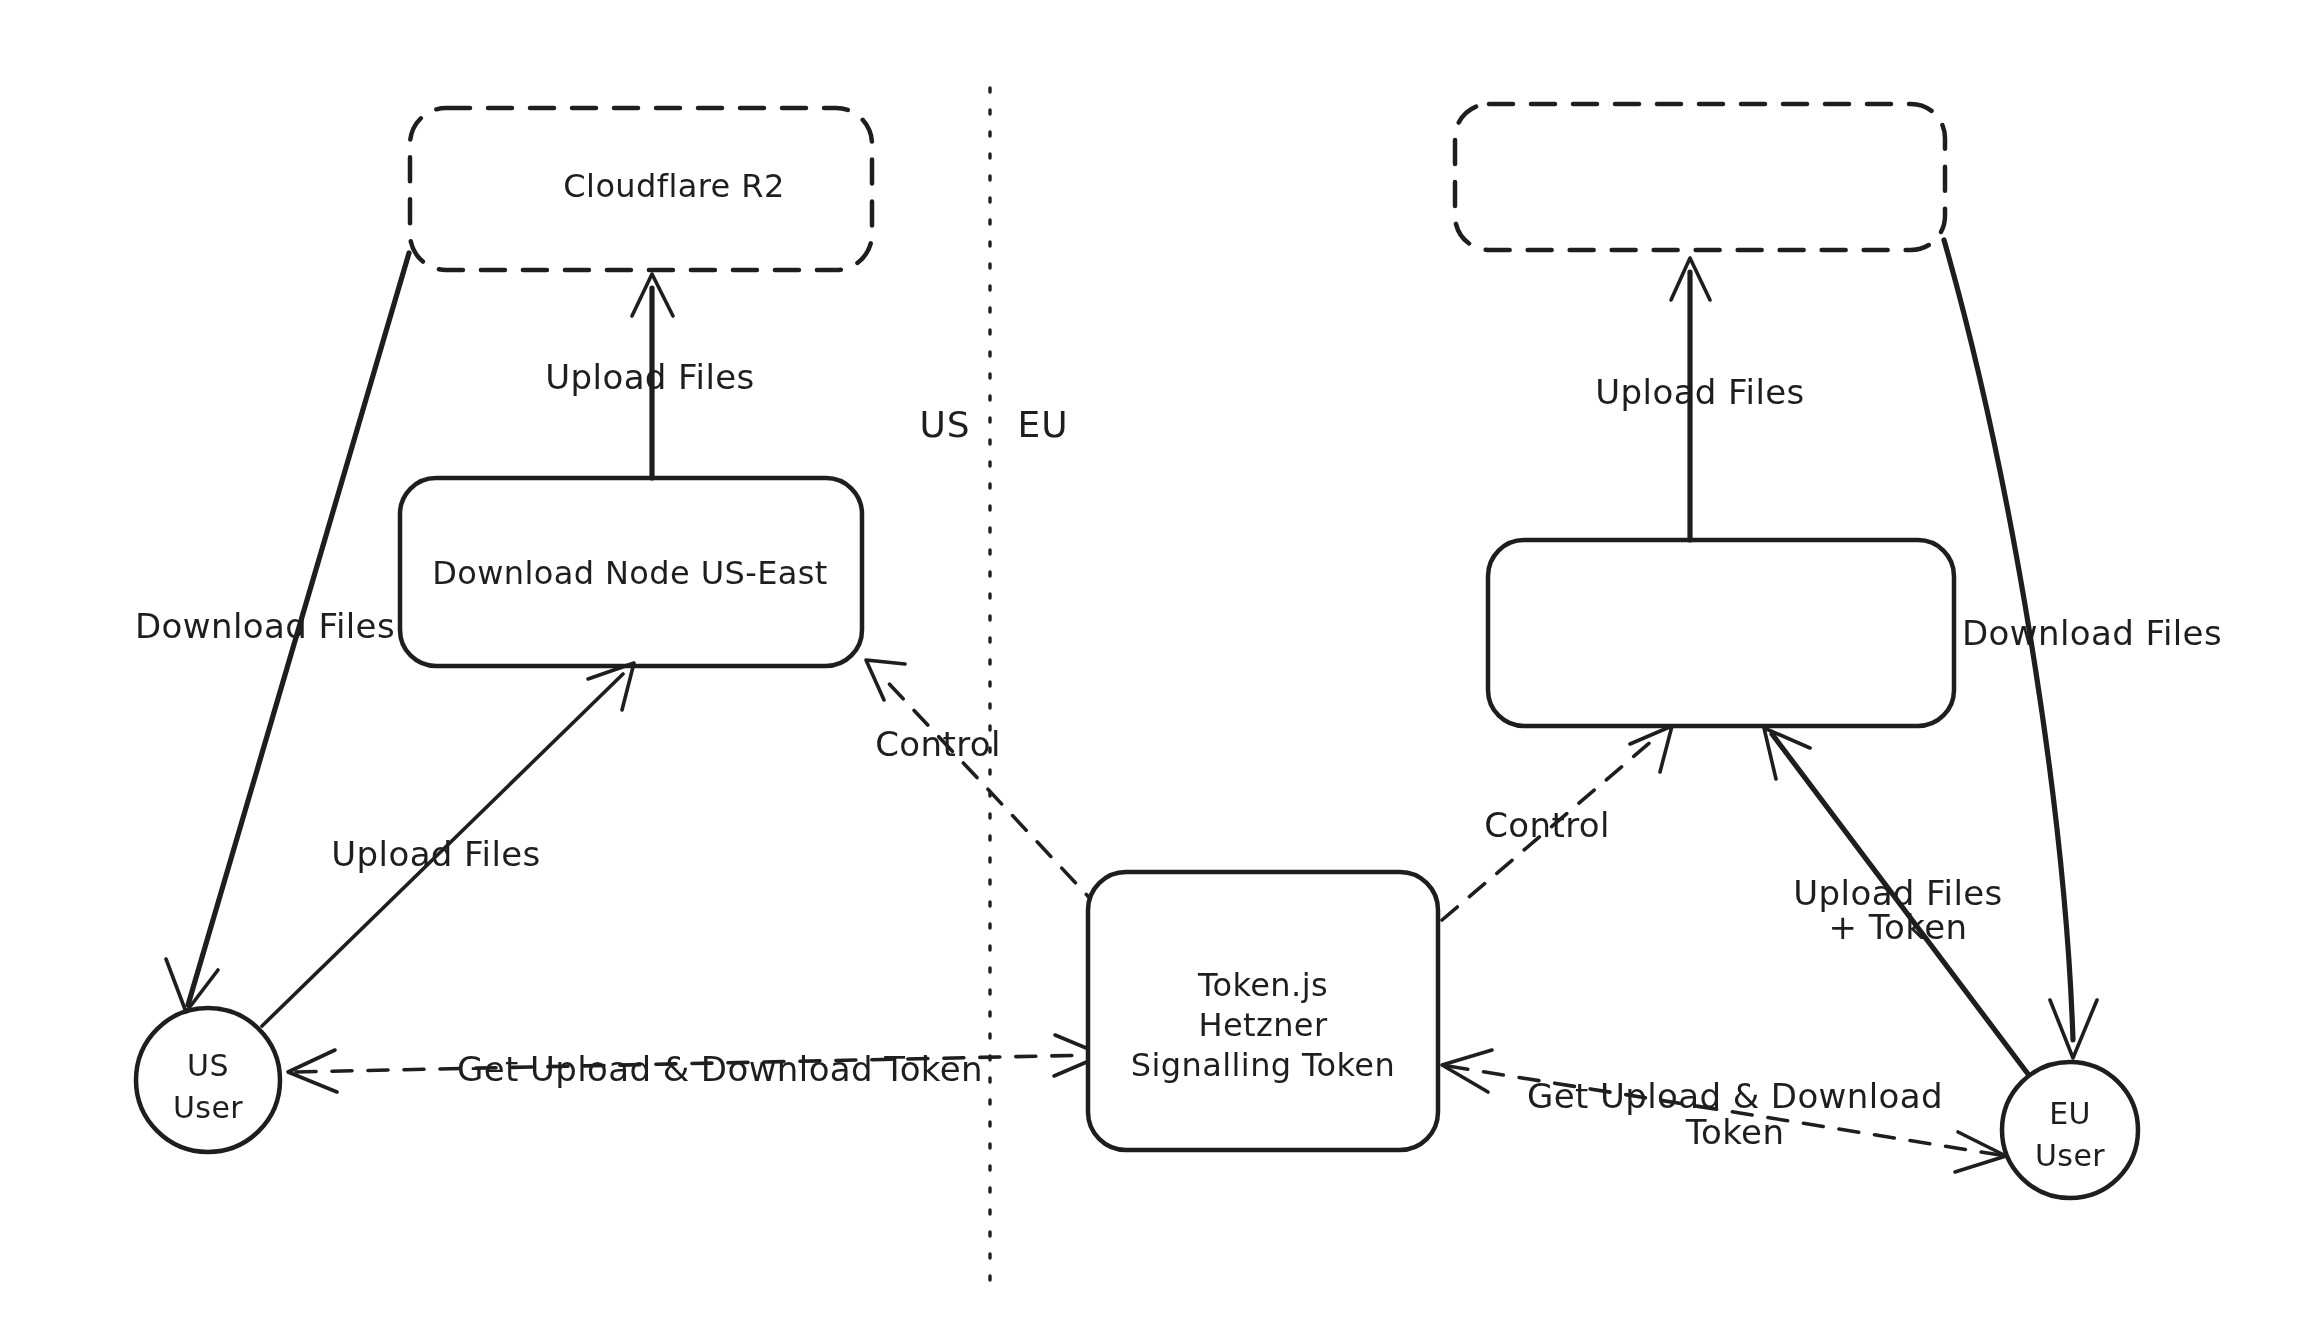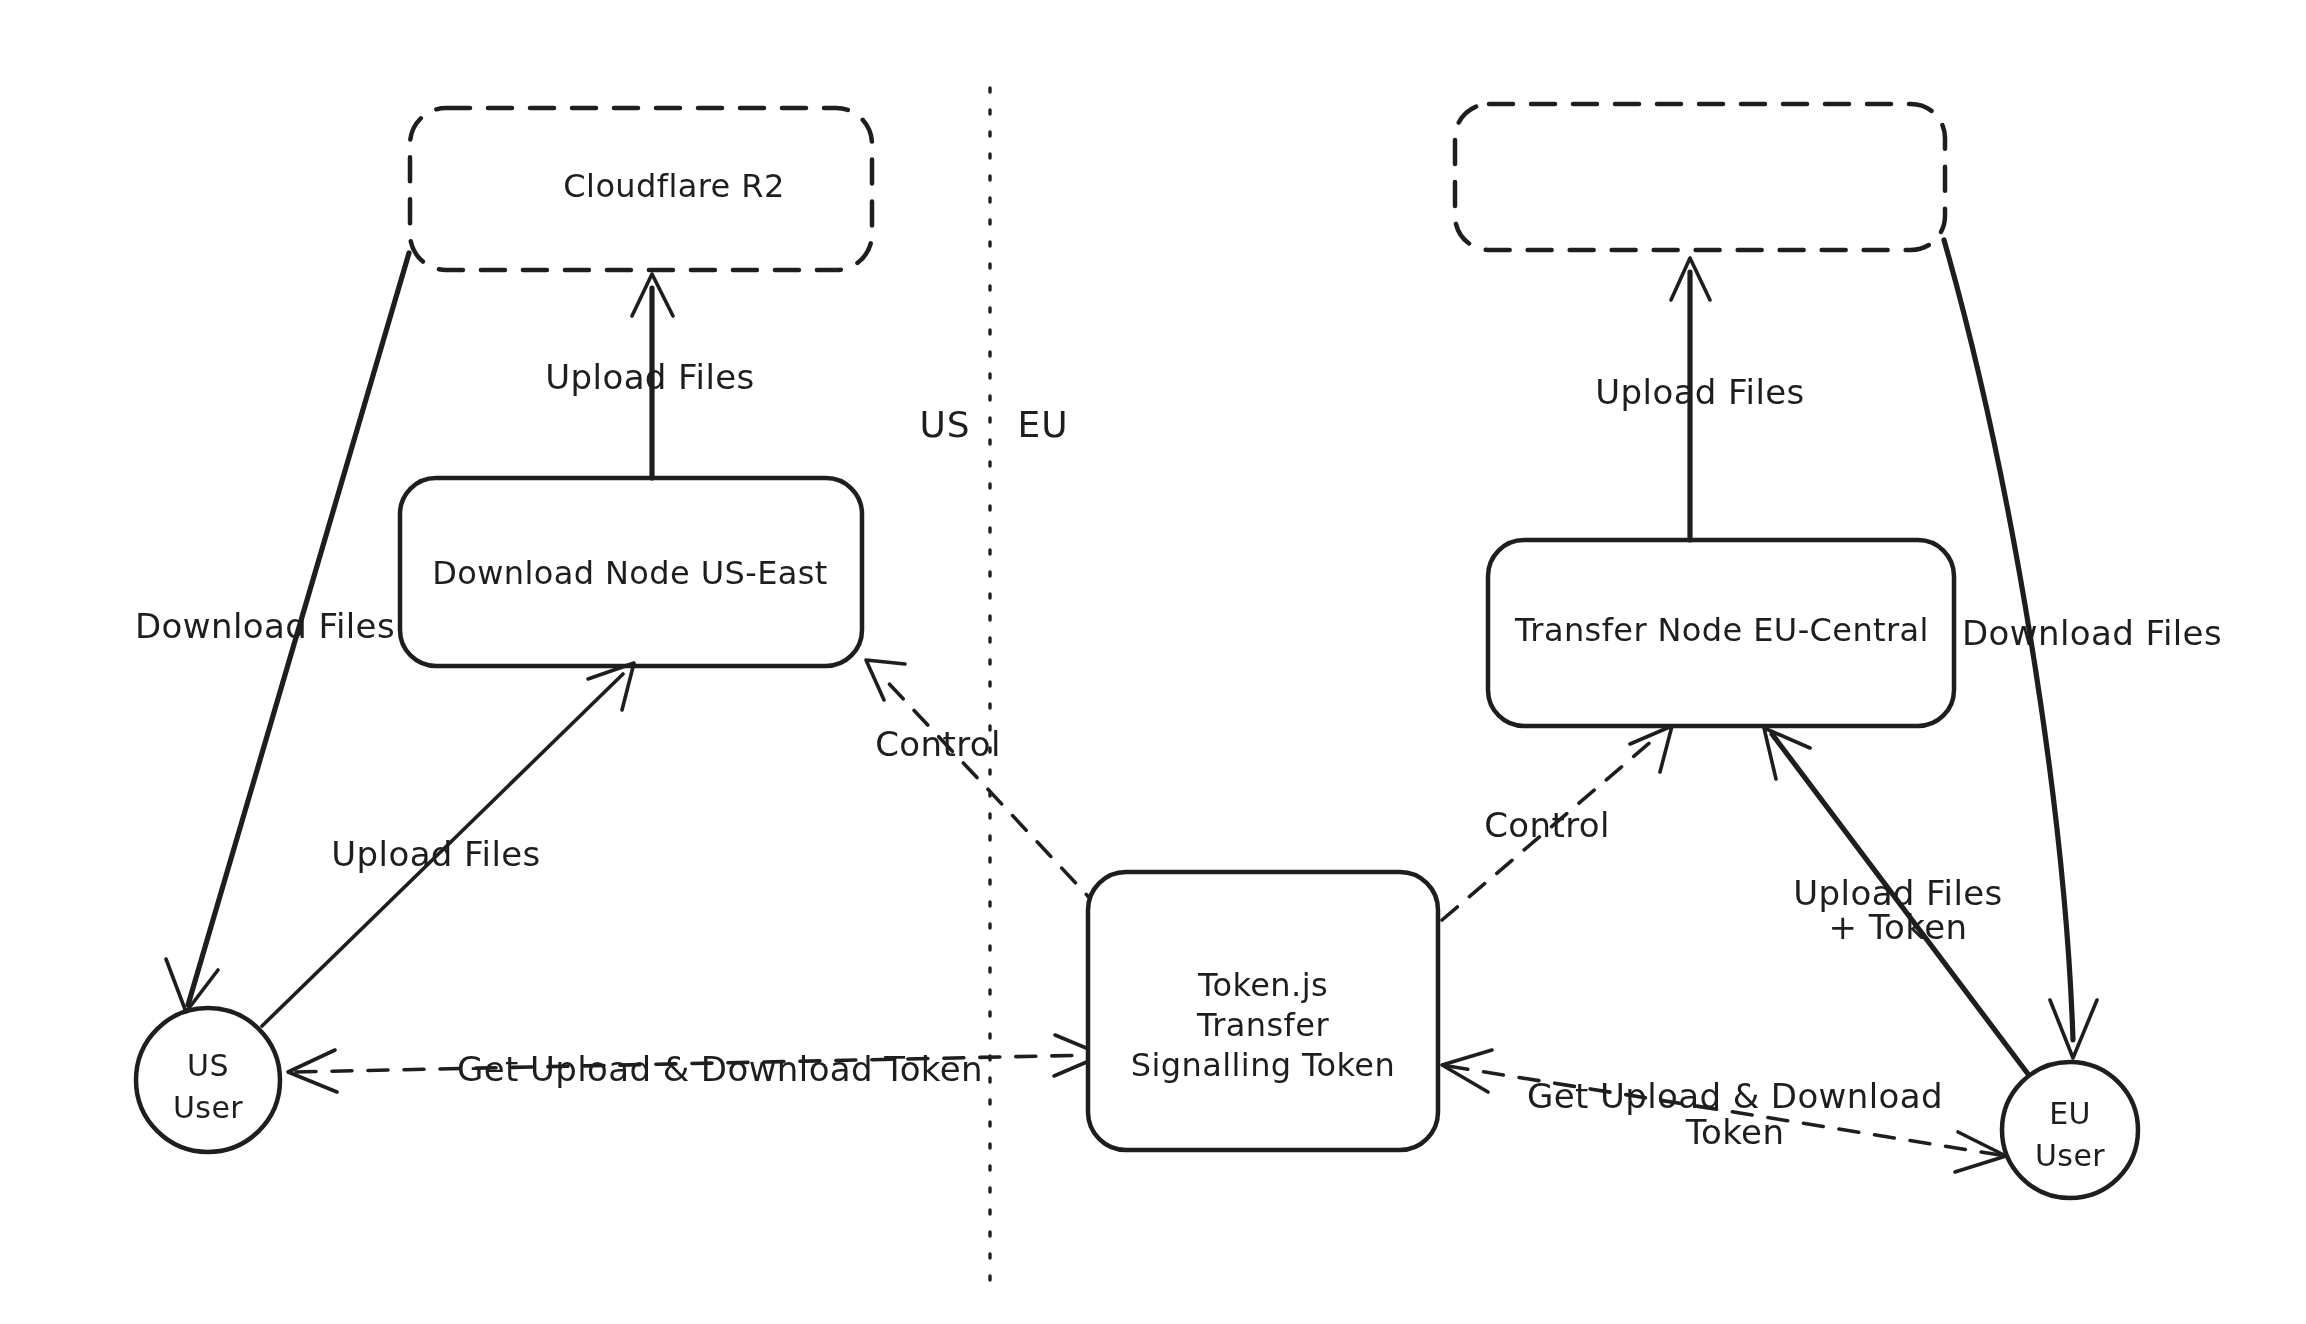--- a/index.html
+++ b/index.html
@@ -194,7 +194,6 @@
   <div class="lbl node-label" style="left:630px; top:574px;">Download Node US-East</div>
 
 
-  <div class="lbl node-label" style="left:1722px; top:631px;">Transfer Node EU-Central</div>
 
   <div class="lbl node-label" style="left:1263px; top:986px;">Token.js</div>
   <div class="lbl node-label" style="left:1263px; top:1026px;">Transfer</div>

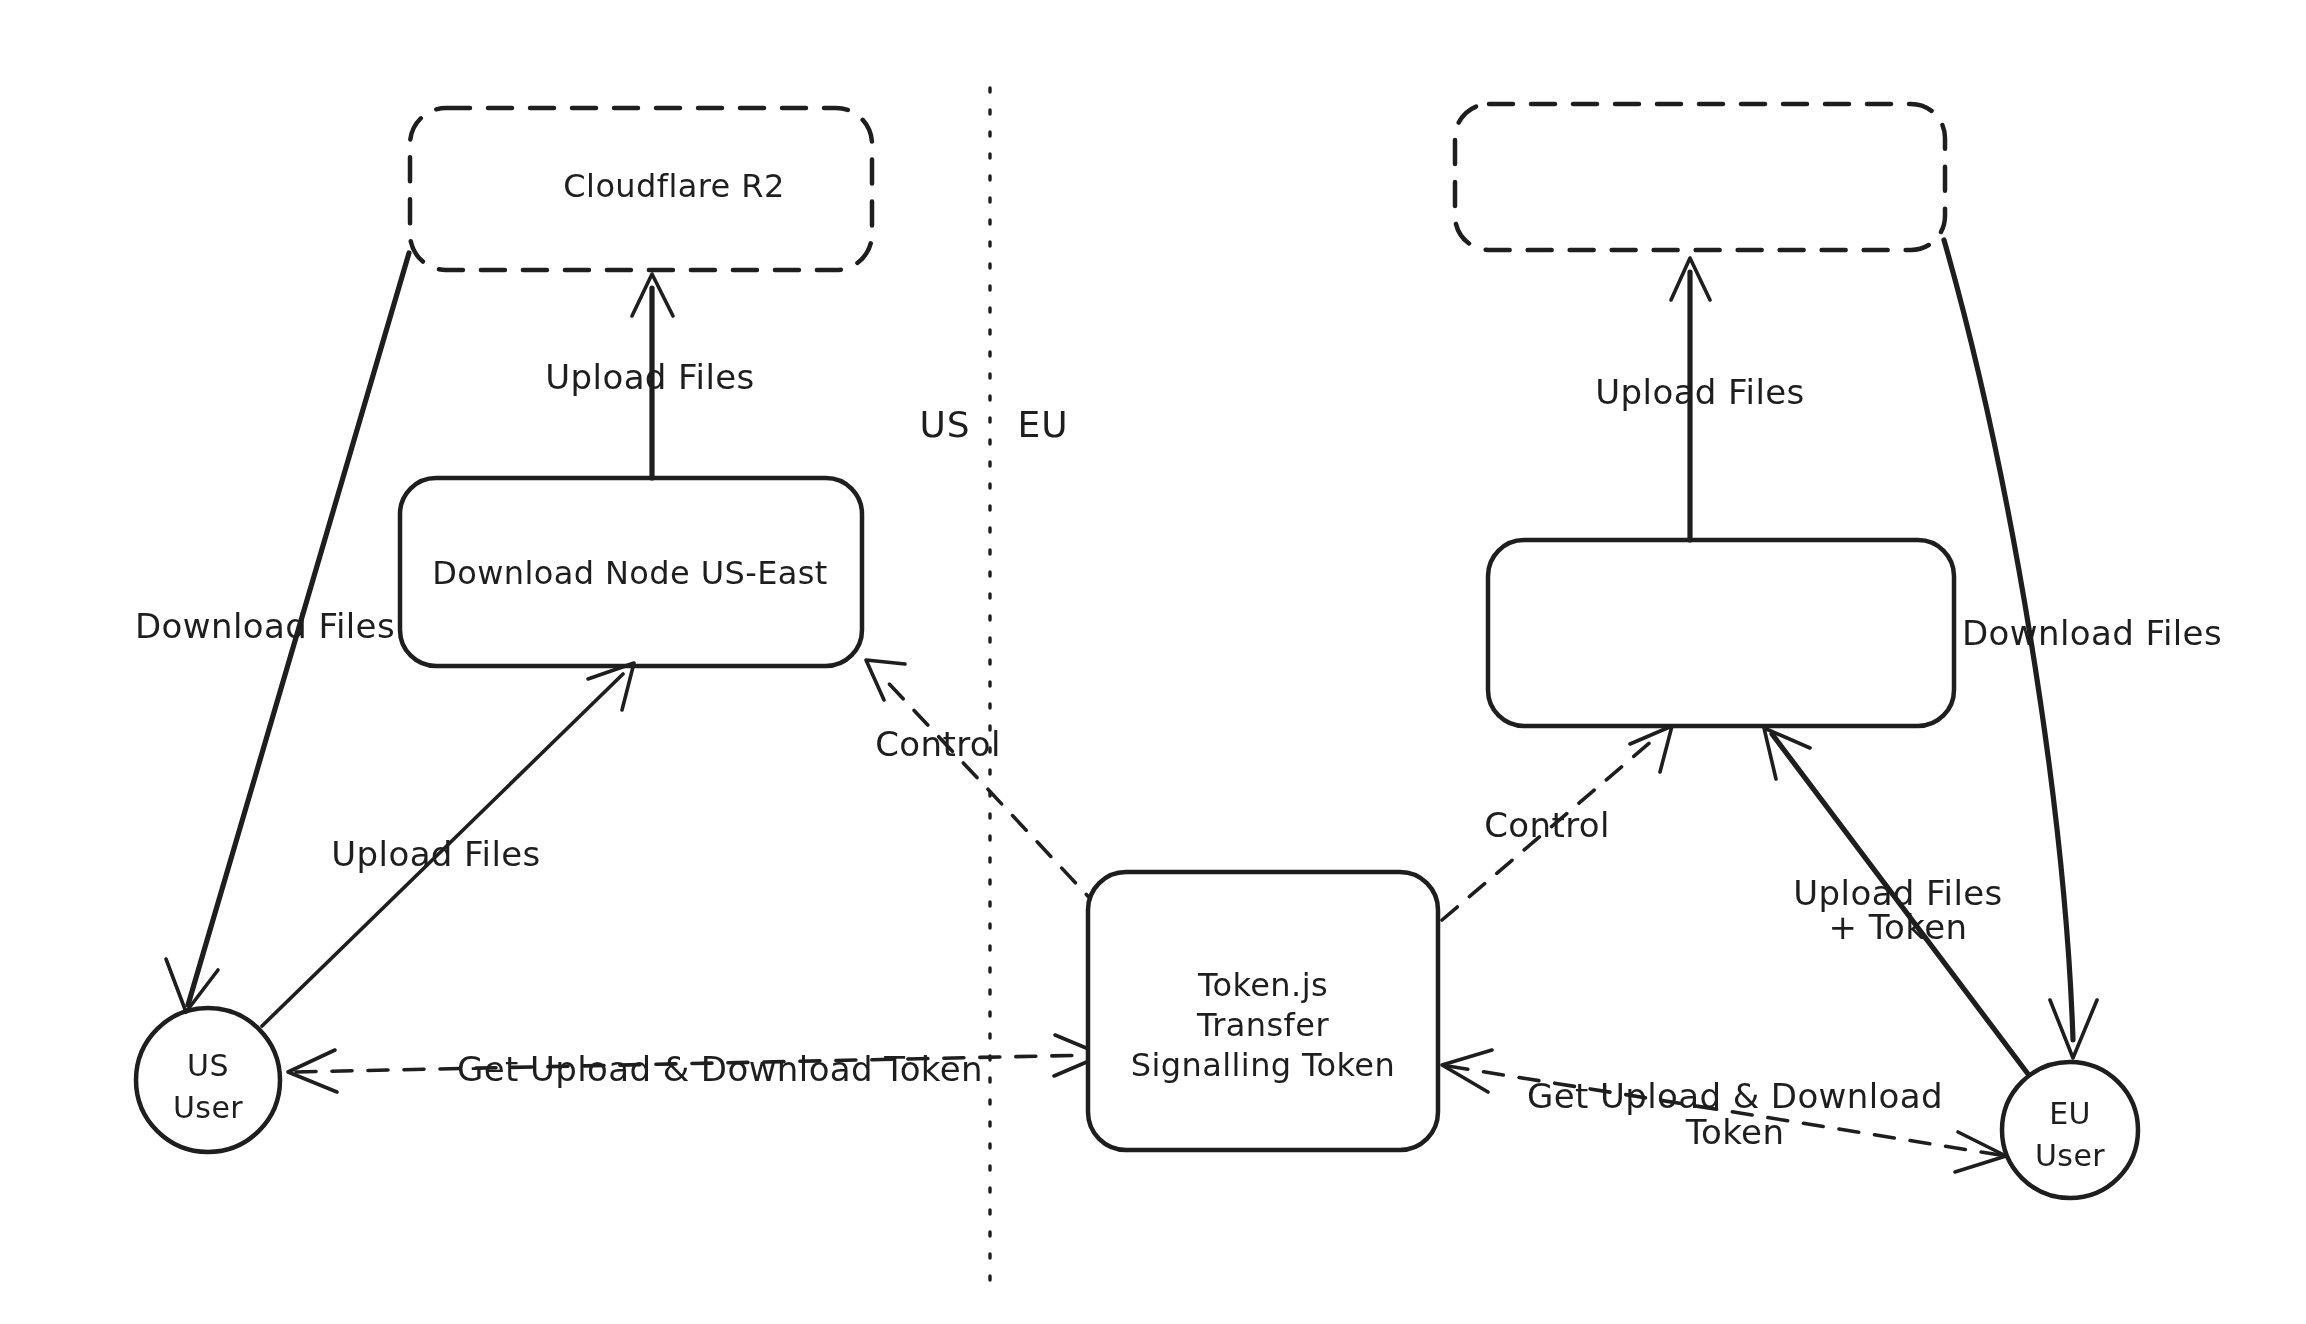--- a/index.html
+++ b/index.html
@@ -196,7 +196,7 @@
 
 
   <div class="lbl node-label" style="left:1263px; top:986px;">Token.js</div>
-  <div class="lbl node-label" style="left:1263px; top:1026px;">Transfer</div>
+  <div class="lbl node-label" style="left:1263px; top:1026px;">Hetzner</div>
   <div class="lbl node-label" style="left:1263px; top:1066px;">Signalling Token</div>
 
   <div class="lbl circle-label" style="left:208px; top:1065px;">US</div>

